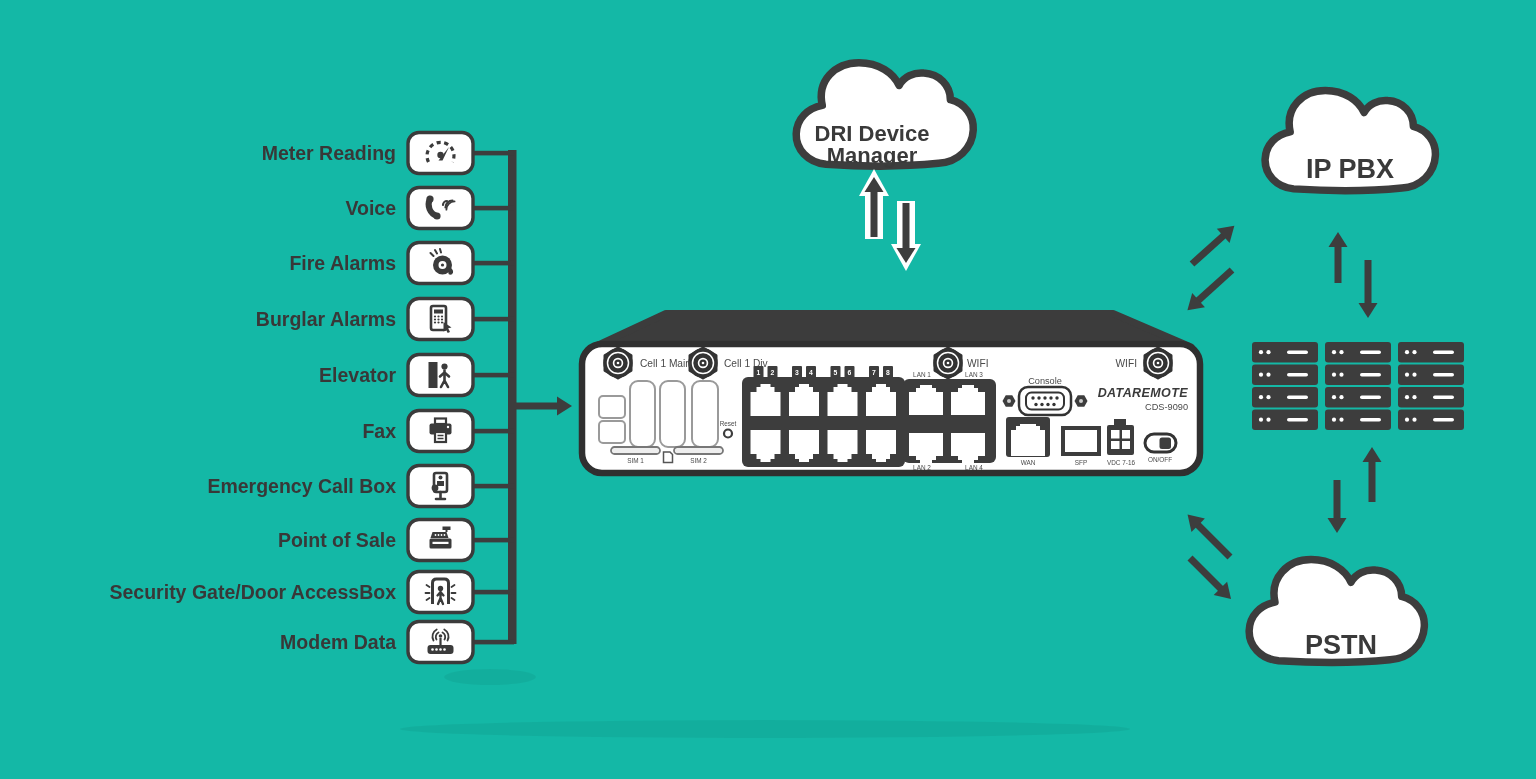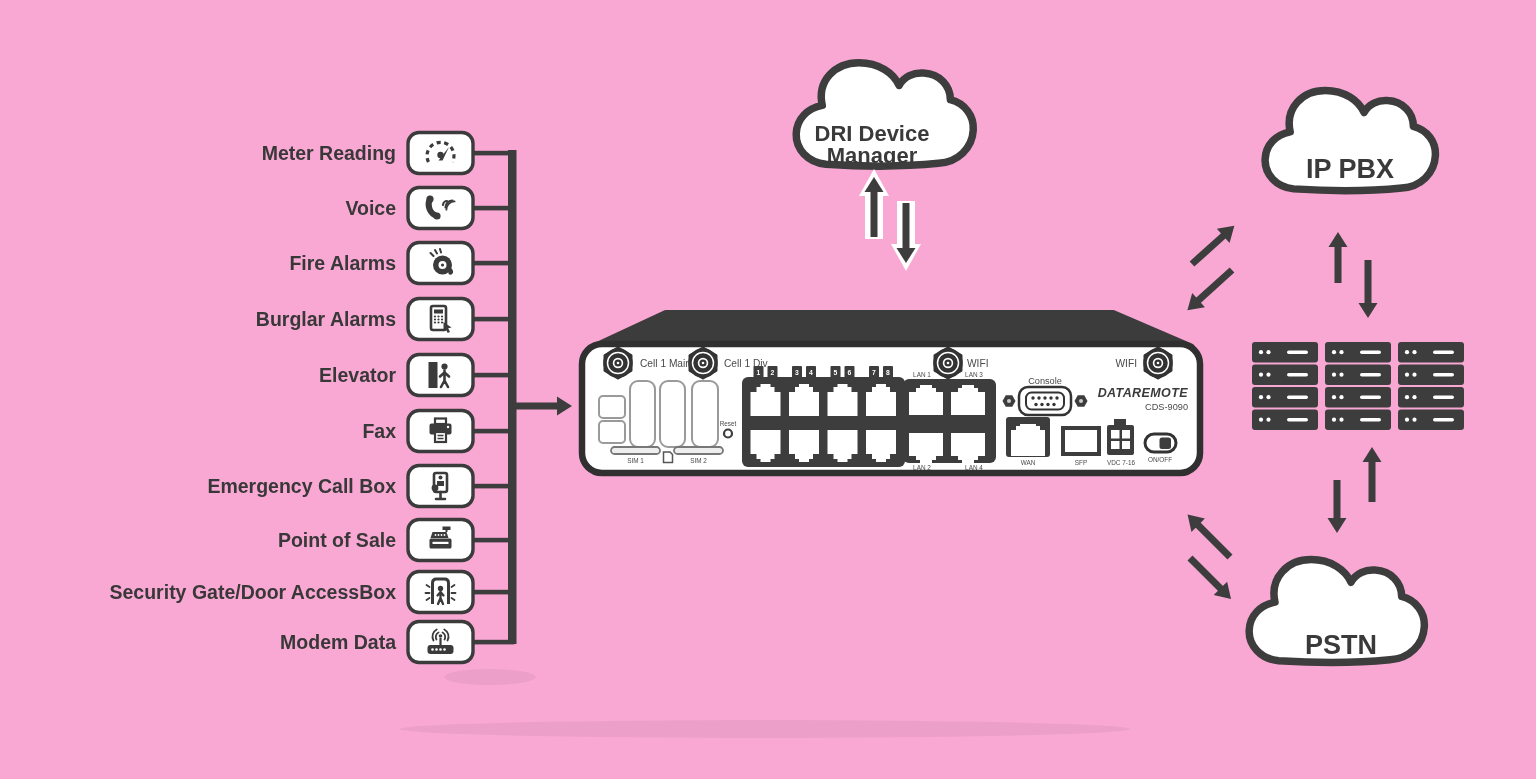--- a/index.html
+++ b/index.html
@@ -3,7 +3,7 @@
 <meta charset="utf-8">
 <style>
   html,body{margin:0;padding:0;background:#ffffff;}
-  #stage{position:relative;width:1536px;height:779px;background:#f9a8d4;overflow:hidden;}
+  #stage{position:relative;width:1536px;height:779px;background:#14b8a6;overflow:hidden;}
   svg{font-family:"Liberation Sans", sans-serif;}
   .ink{fill:#3d3d3d;}
   .s-gray{stroke:#9a9a9a;}

